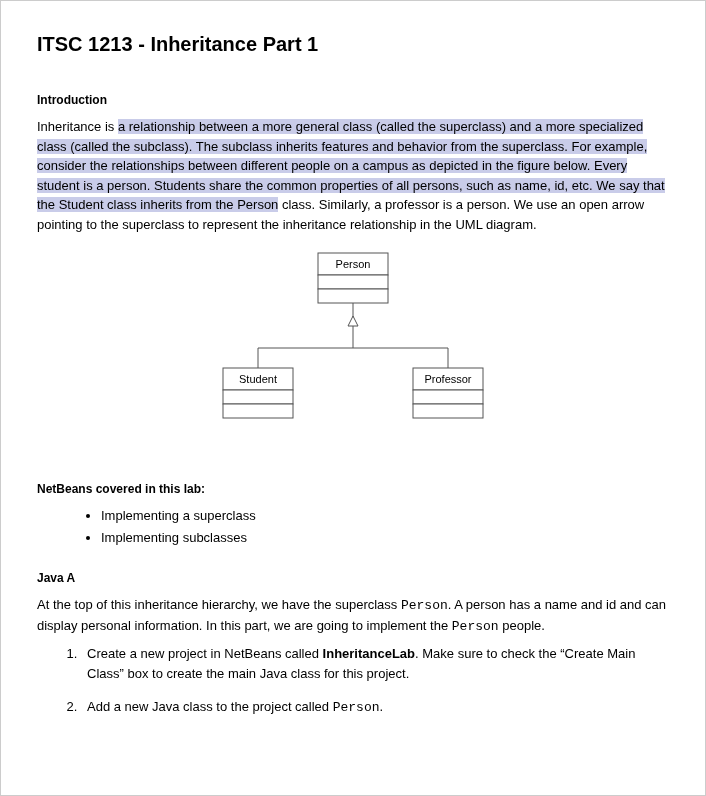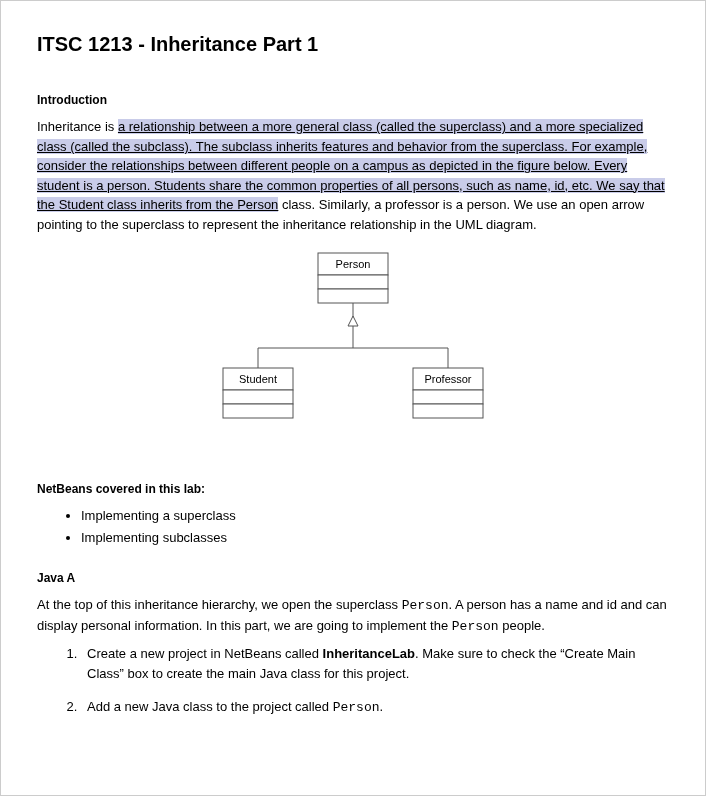--- a/index.html
+++ b/index.html
@@ -29,7 +29,6 @@
     }
     .highlight {
       background: #c9cce9;
-      text-decoration: underline;
     }
     .diagram-container {
       width: 100%;

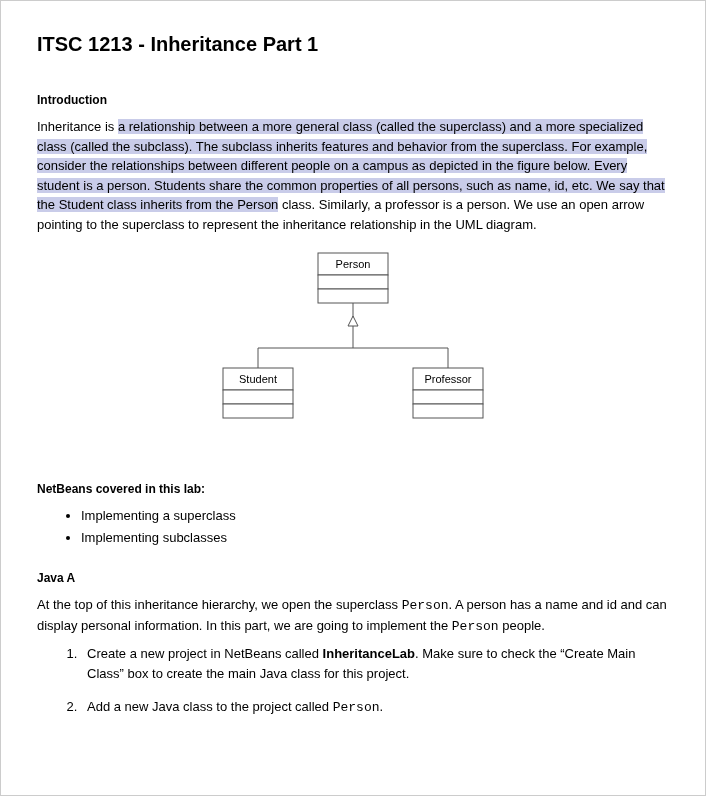--- a/index.html
+++ b/index.html
@@ -41,7 +41,7 @@
       height: 210px;
     }
     .concepts-list {
-      margin-left: 44px;
+      margin-left: 64px;
       margin-bottom: 22px;
     }
     .concepts-list li {

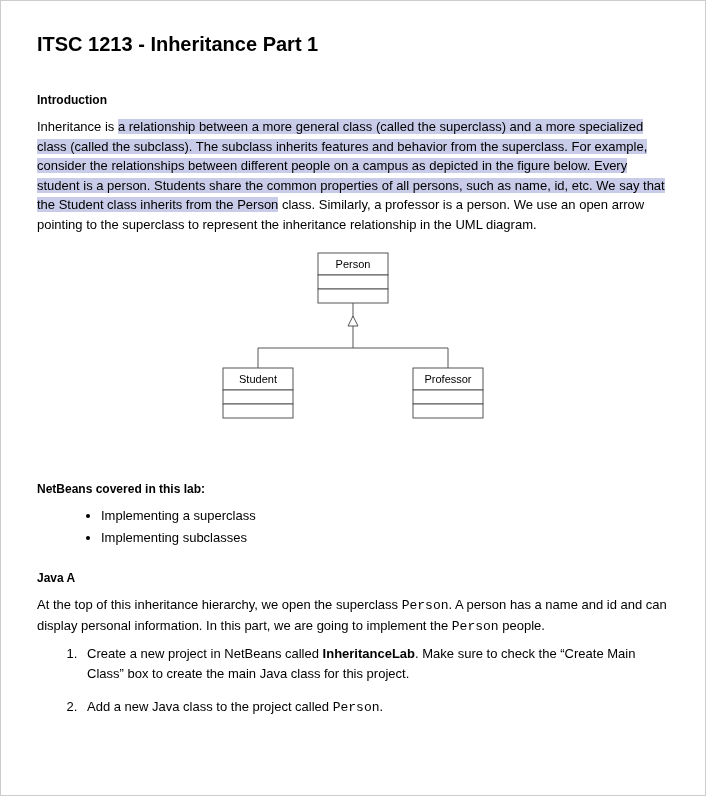--- a/index.html
+++ b/index.html
@@ -116,7 +116,7 @@
 
 <h2>Java A</h2>
 <p class="part-a-para">
-  <span>At the top of this inheritance hierarchy, we open the superclass </span><span class="code-font">Person</span><span>. A person has a name and id and can display personal information. In this part, we are going to implement the </span><span class="code-font">Person</span><span> people.</span>
+  <span>At the top of this inheritance hierarchy, we have the superclass </span><span class="code-font">Person</span><span>. A person has a name and id and can display personal information. In this part, we are going to implement the </span><span class="code-font">Person</span><span> people.</span>
 </p>
 <ol class="steps">
   <li>

